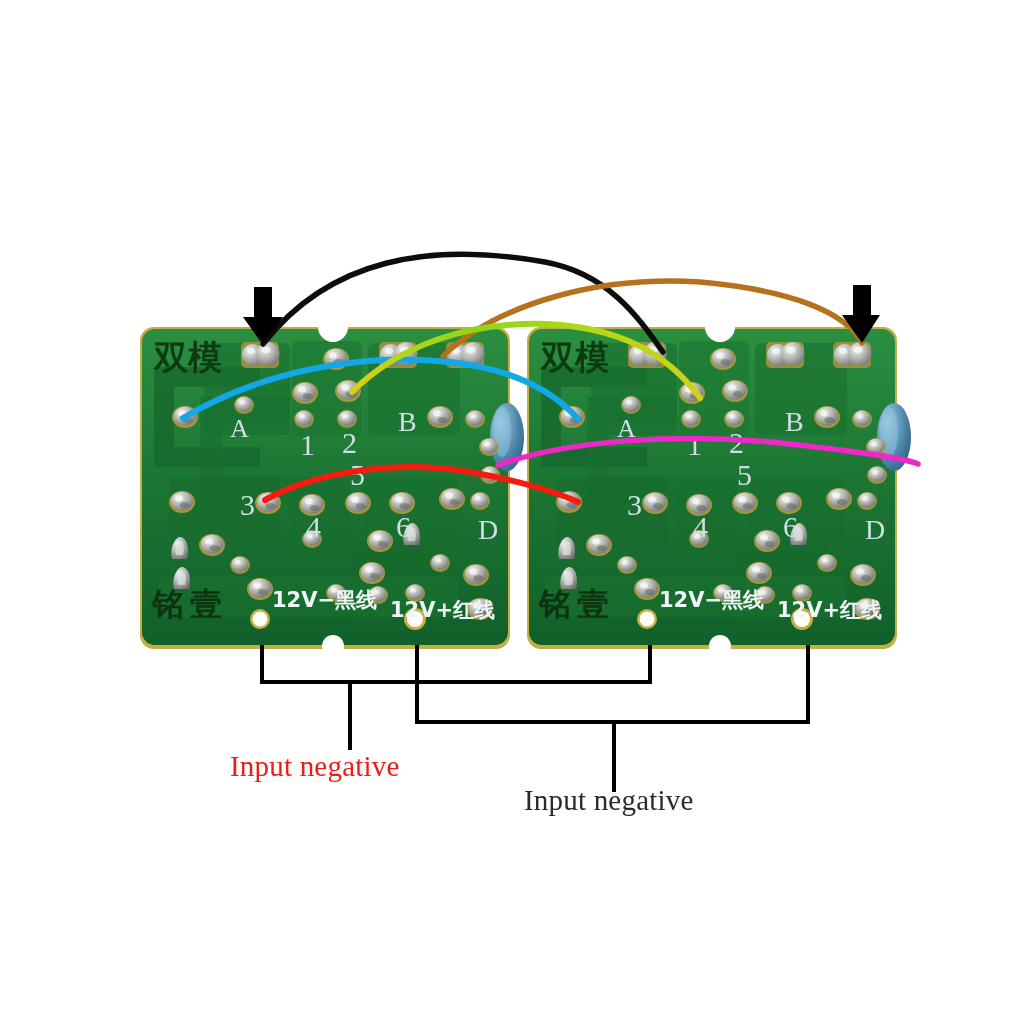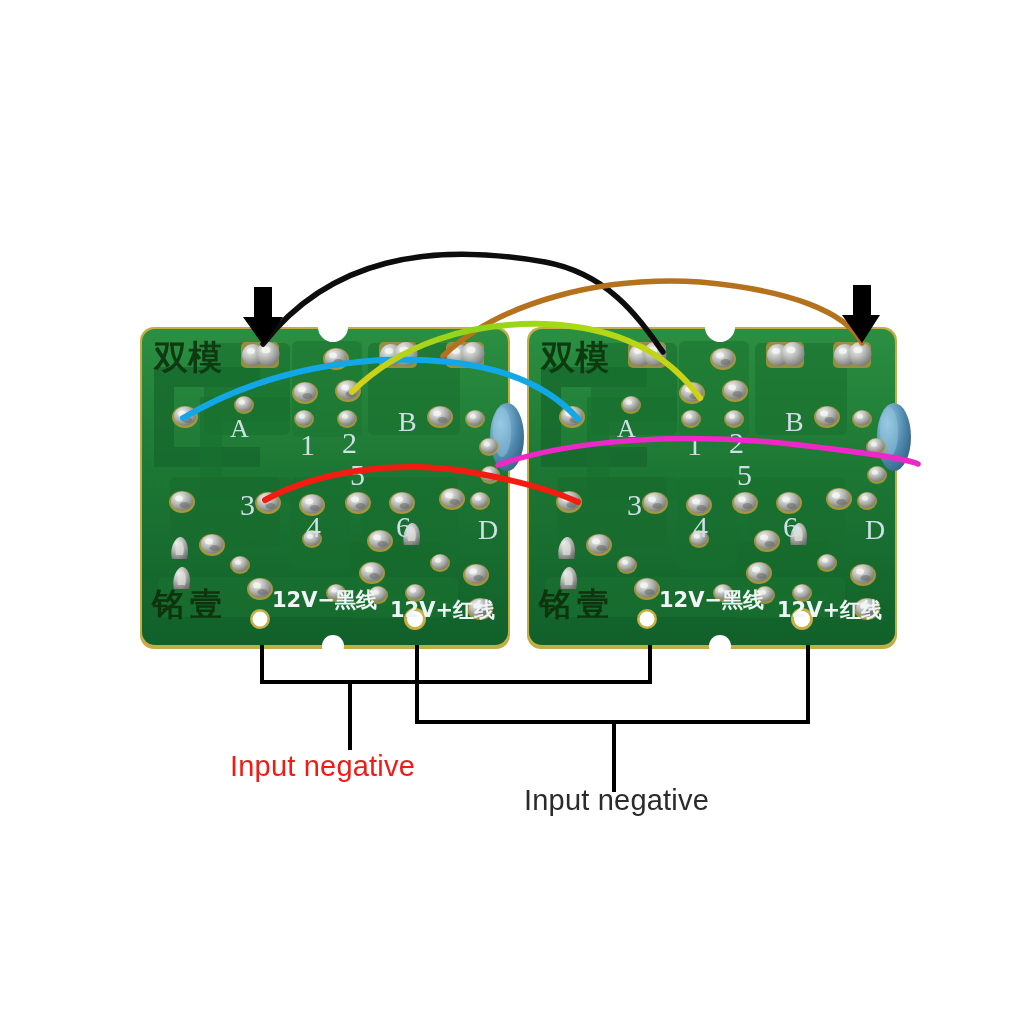--- a/index.html
+++ b/index.html
@@ -7,7 +7,7 @@
        font-family:"Liberation Sans",sans-serif;}
   #stage{position:relative;width:1024px;height:872px;background:#ffffff;}
   #svgroot{position:absolute;left:0;top:0;width:1024px;height:1024px;}
-  .lbl{position:absolute;white-space:nowrap;font-family:Liberation Sans, sans-serif;text-align:center;}
+  .lbl{position:absolute;white-space:nowrap;font-family:Liberation Serif, serif;text-align:center;}
   .ann{font-size:29px;letter-spacing:.2px;}
   .ann.red{color:#ef1c16;}
   .ann.dark{color:#2b2b2b;}

